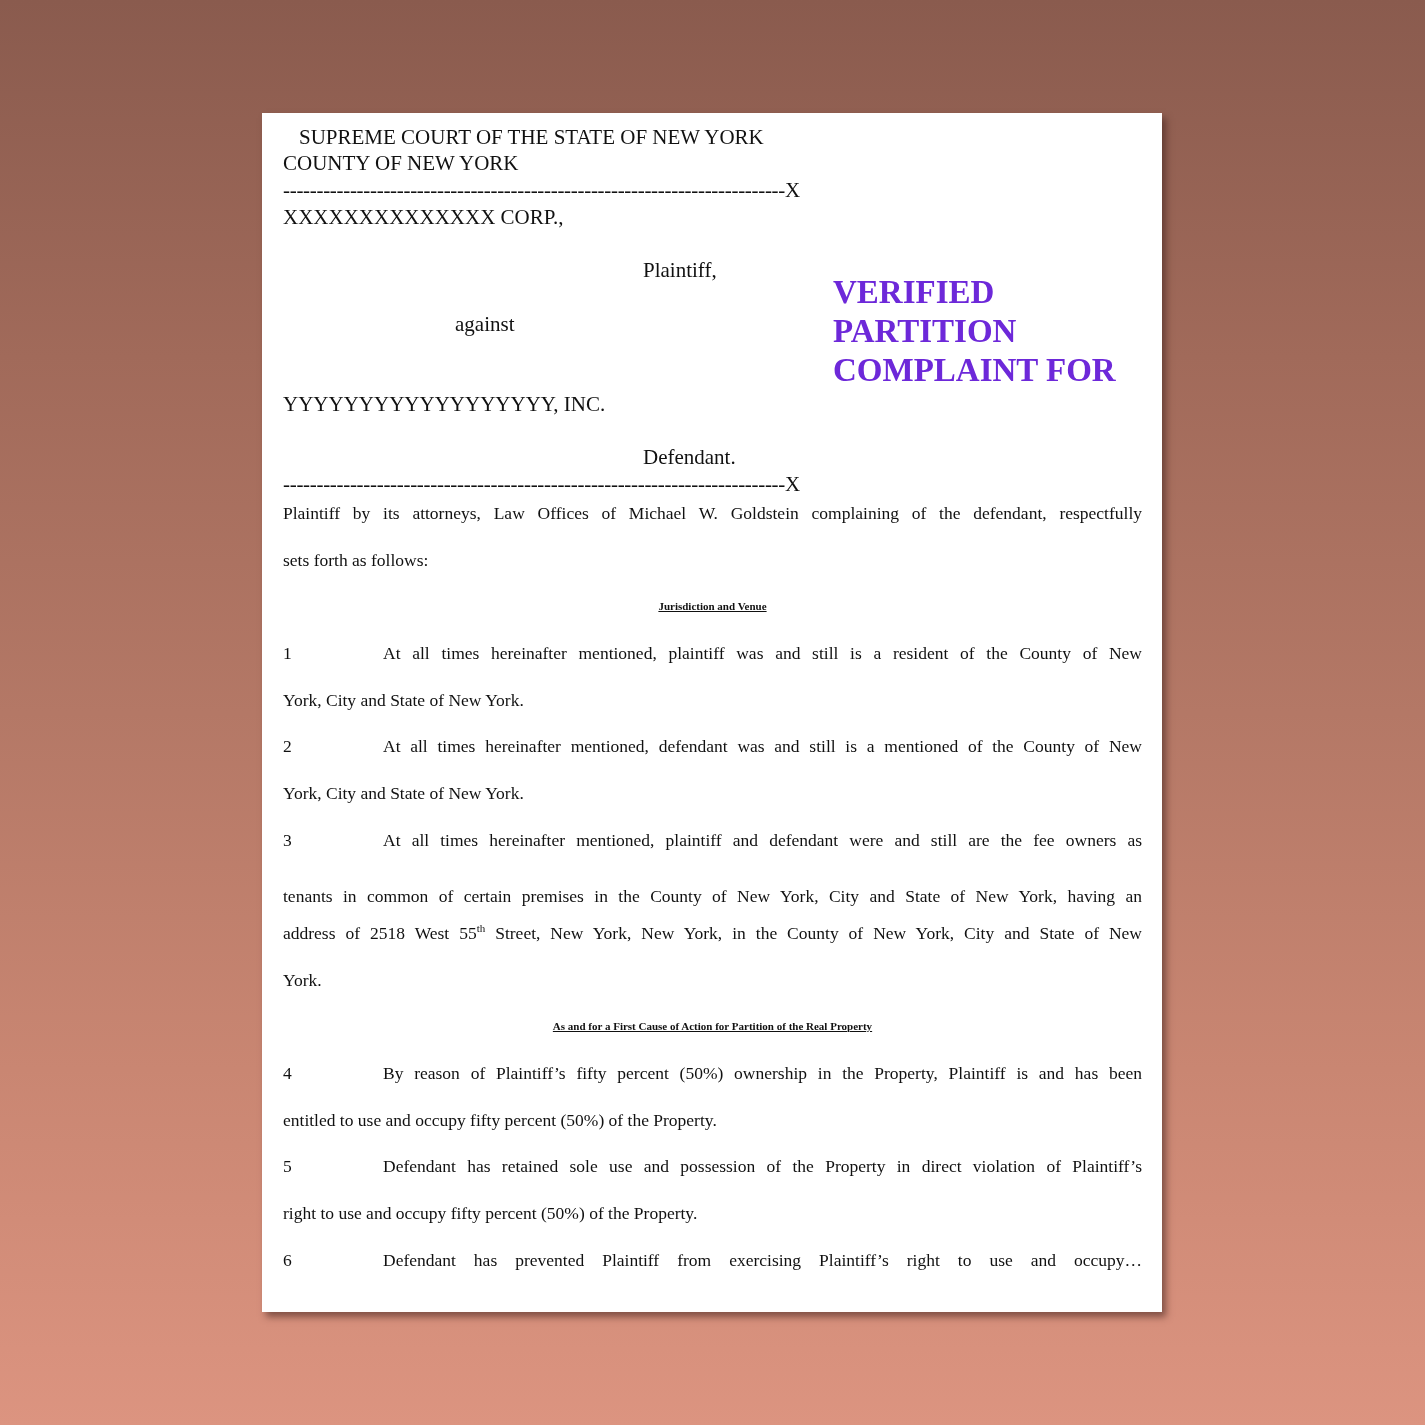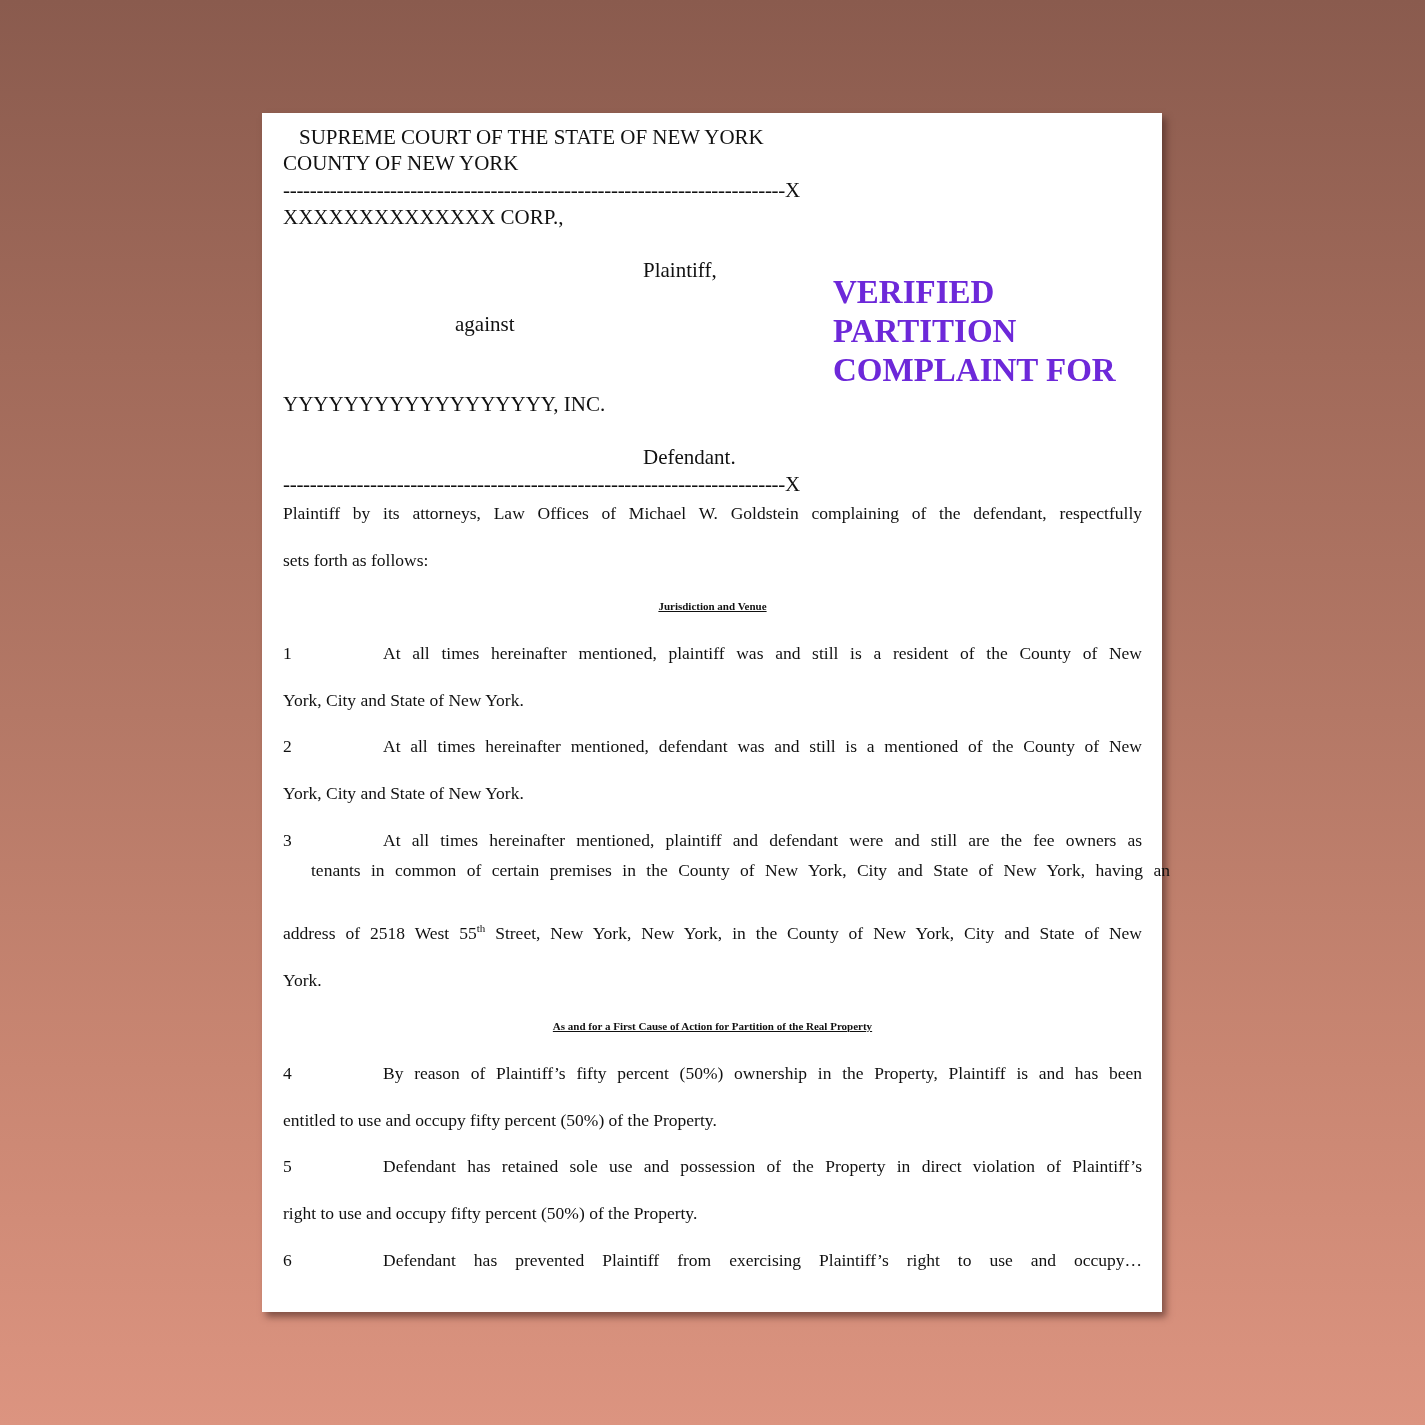--- a/index.html
+++ b/index.html
@@ -77,7 +77,7 @@
     <span class="para-num">3</span>
     <span class="para-first">At all times hereinafter mentioned, plaintiff and defendant were and still are the fee owners as</span>
   </div>
-  <div class="body-line justify" style="top:746px;margin-left:28px;">tenants in common of certain premises in the County of New York, City and State of New York, having an</div>
+  <div class="body-line justify" style="top:772px;">tenants in common of certain premises in the County of New York, City and State of New York, having an</div>
   <div class="body-line justify" style="top:809px;"><span>address of 2518 West 55</span><sup>th</sup><span> Street, New York, New York, in the County of New York, City and State of New</span></div>
   <div class="body-line" style="top:856px;">York.</div>
 

